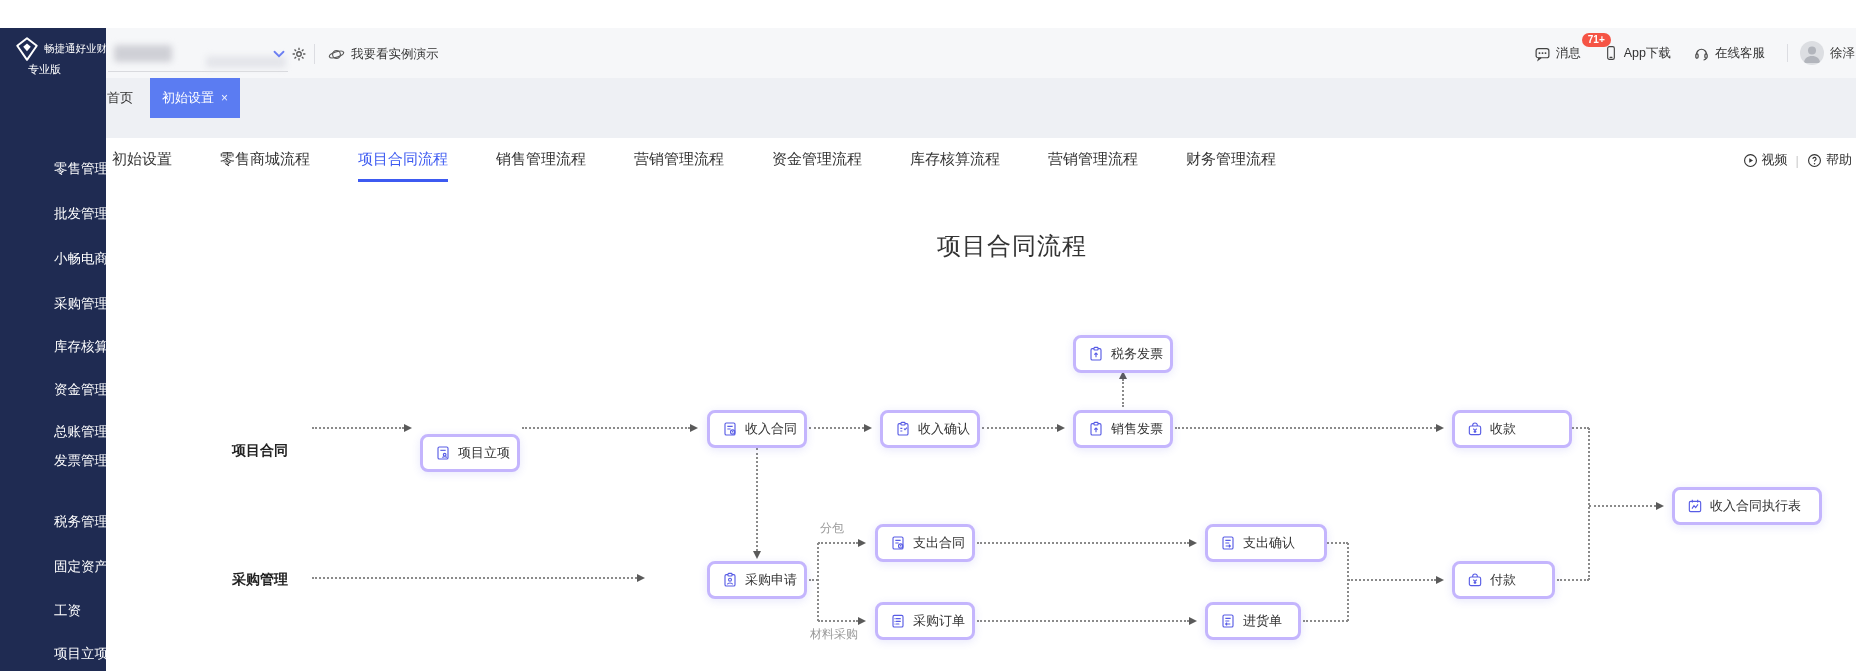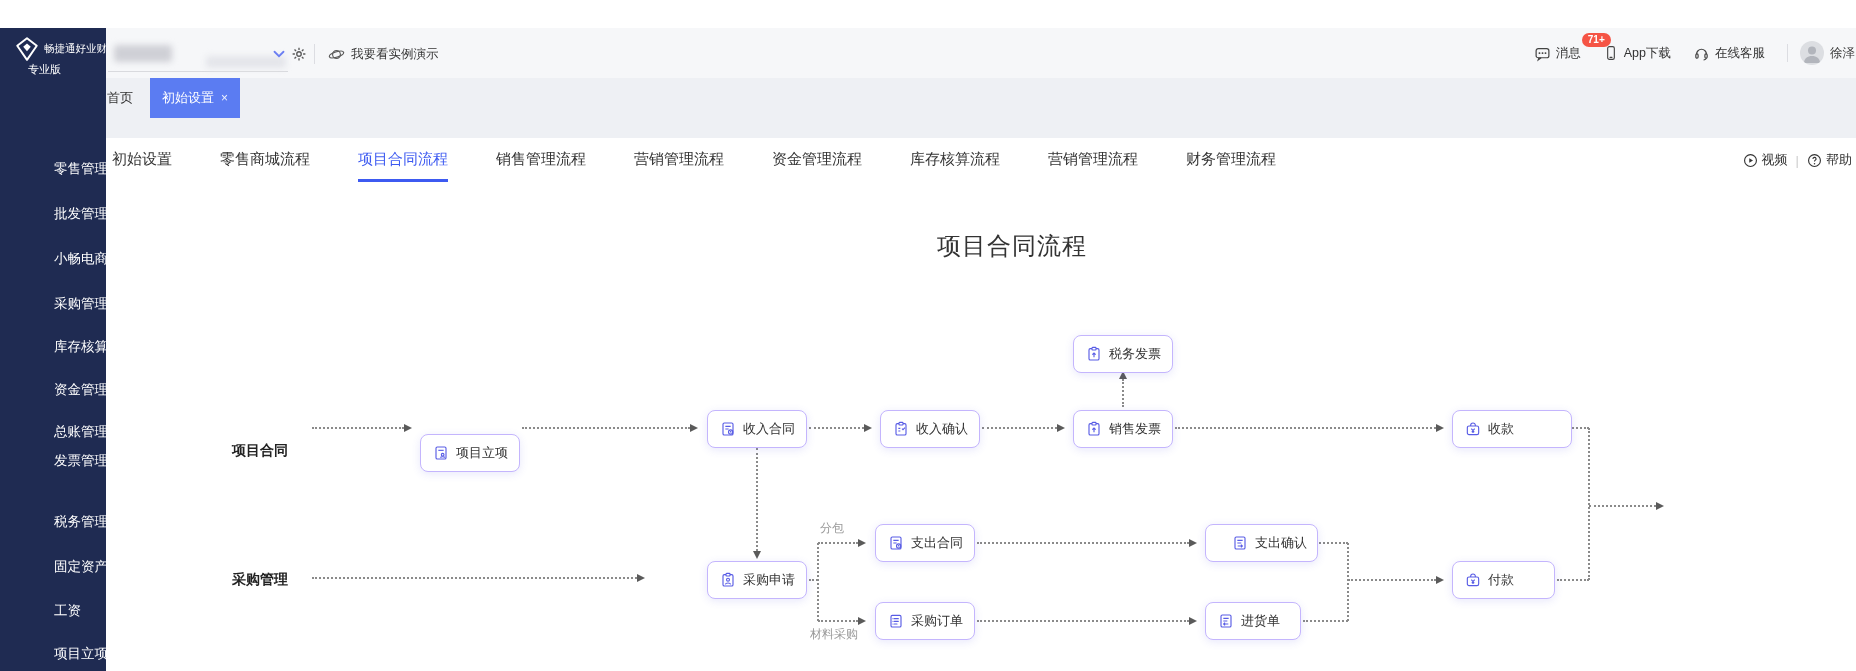--- a/index.html
+++ b/index.html
@@ -55,7 +55,7 @@
   
   .lane-label { position:absolute; font-size:14px; font-weight:bold; color:#222; }
   .edge-label { position:absolute; font-size:12px; color:#999; }
-  .node { position:absolute; height:38px; background:#fff; border:1px solid #c4b5fd; border-radius:8px; box-shadow:0 2px 8px rgba(90,94,230,.14); display:flex; align-items:center; gap:7px; padding:0 10px 0 12px; font-size:13px; color:#333; cursor:pointer; white-space:nowrap; }
+  .node { position:absolute; height:38px; background:#fff; border:3px solid #c4b5fd; border-radius:8px; box-shadow:0 2px 8px rgba(90,94,230,.14); display:flex; align-items:center; gap:7px; padding:0 10px 0 12px; font-size:13px; color:#333; cursor:pointer; white-space:nowrap; }
   .node svg { flex:0 0 auto; }
 
   #n-lixiang     { left:420px;  top:410px; width:100px;margin-top:24px; }

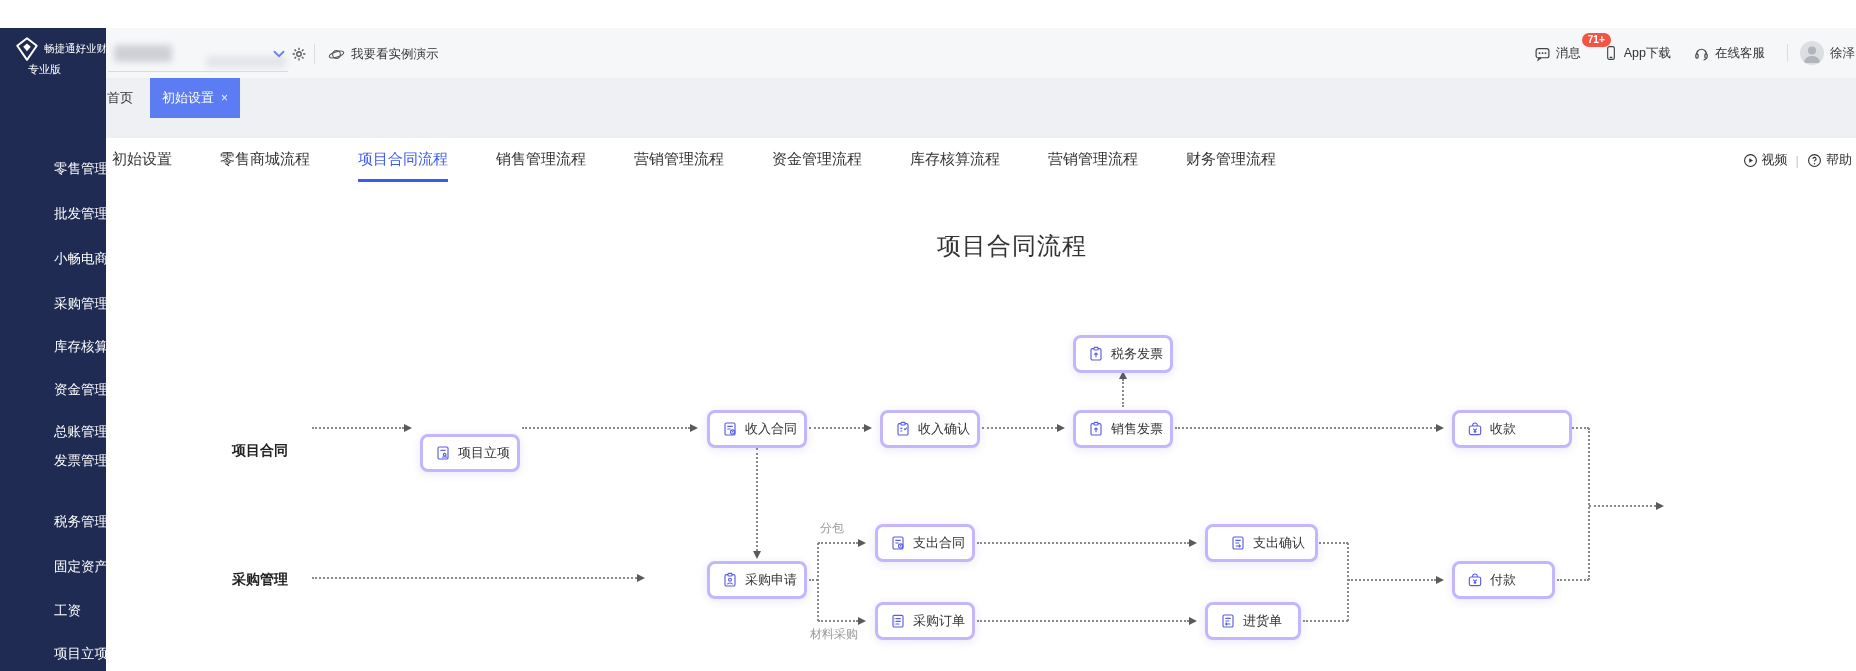--- a/index.html
+++ b/index.html
@@ -301,6 +301,14 @@
     </svg>
     <span>收款</span>
   </div>
+  <div class="node" id="n-zhixingbiao">
+    <svg width="16" height="16" viewBox="0 0 24 24" fill="none" stroke="#585ce5" stroke-width="1.7">
+      <rect x="3.5" y="5" width="17" height="15.5" rx="2"></rect>
+        <path d="M8 2.8v4 M16 2.8v4"></path>
+        <path d="M7.5 16l3-4.5 2.5 3 3.5-5"></path>
+    </svg>
+    <span>收入合同执行表</span>
+  </div>
   <div class="node" id="n-caigou-sq">
     <svg width="16" height="16" viewBox="0 0 24 24" fill="none" stroke="#585ce5" stroke-width="1.7">
       <rect x="4.5" y="4" width="15" height="17" rx="2"></rect>

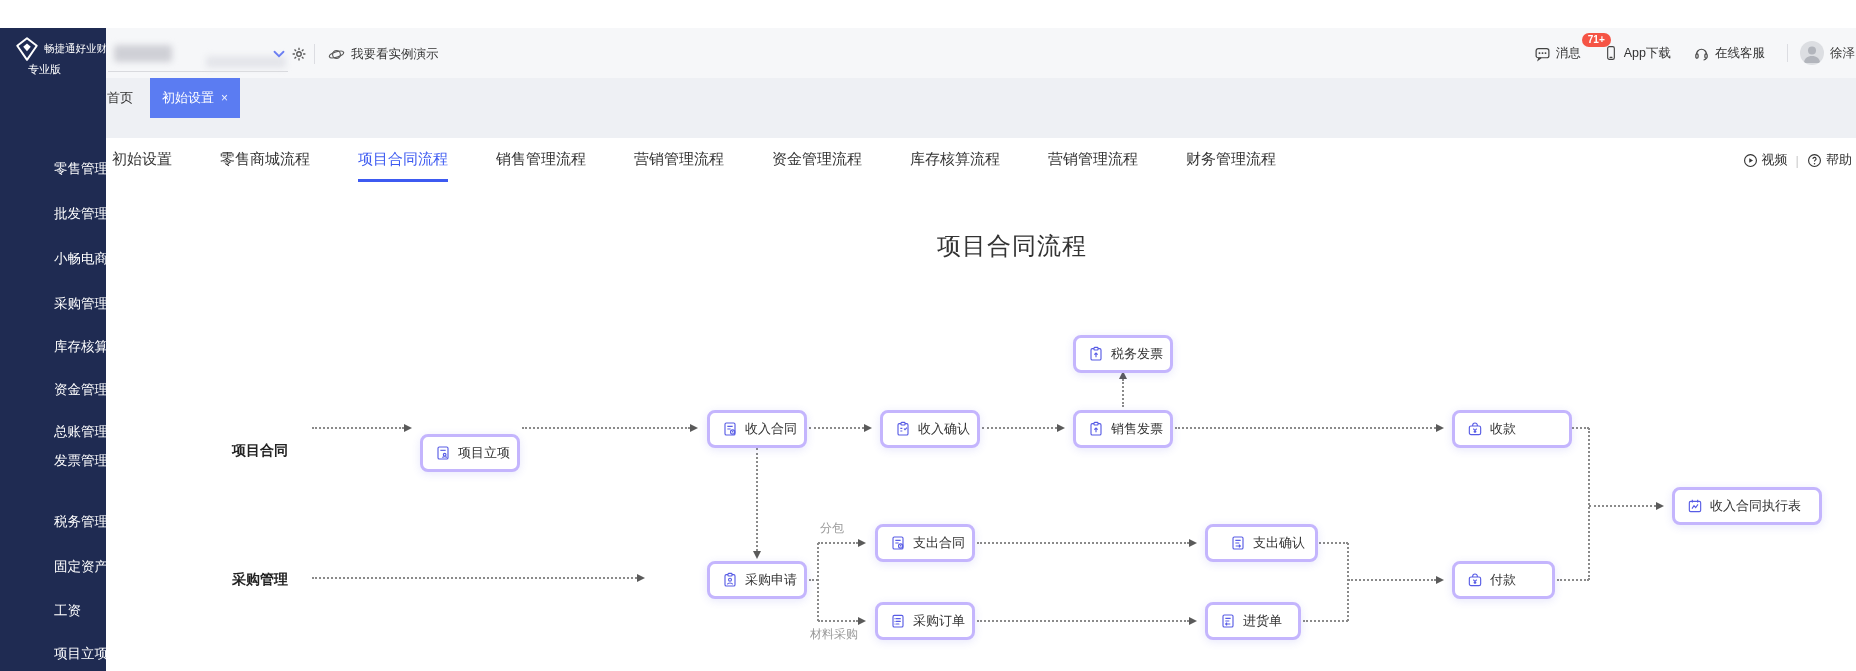--- a/index.html
+++ b/index.html
@@ -67,7 +67,7 @@
   #n-zhixingbiao { left:1672px; top:487px; width:150px; }
   #n-caigou-sq   { left:707px;  top:561px; width:100px; }
   #n-zhichu-ht   { left:875px;  top:524px; width:100px; }
-  #n-zhichu-qr   { left:1205px; top:524px; width:113px;justify-content:flex-end; }
+  #n-zhichu-qr   { left:1205px; top:524px; width:122px; }
   #n-caigou-dd   { left:875px;  top:602px; width:100px; }
   #n-jinhuo      { left:1205px; top:602px; width:96px;  }
   #n-fukuan      { left:1452px; top:561px; width:103px; }

